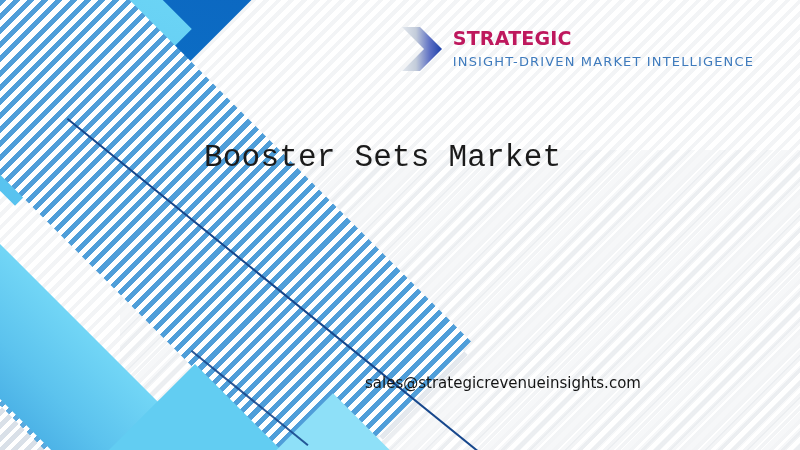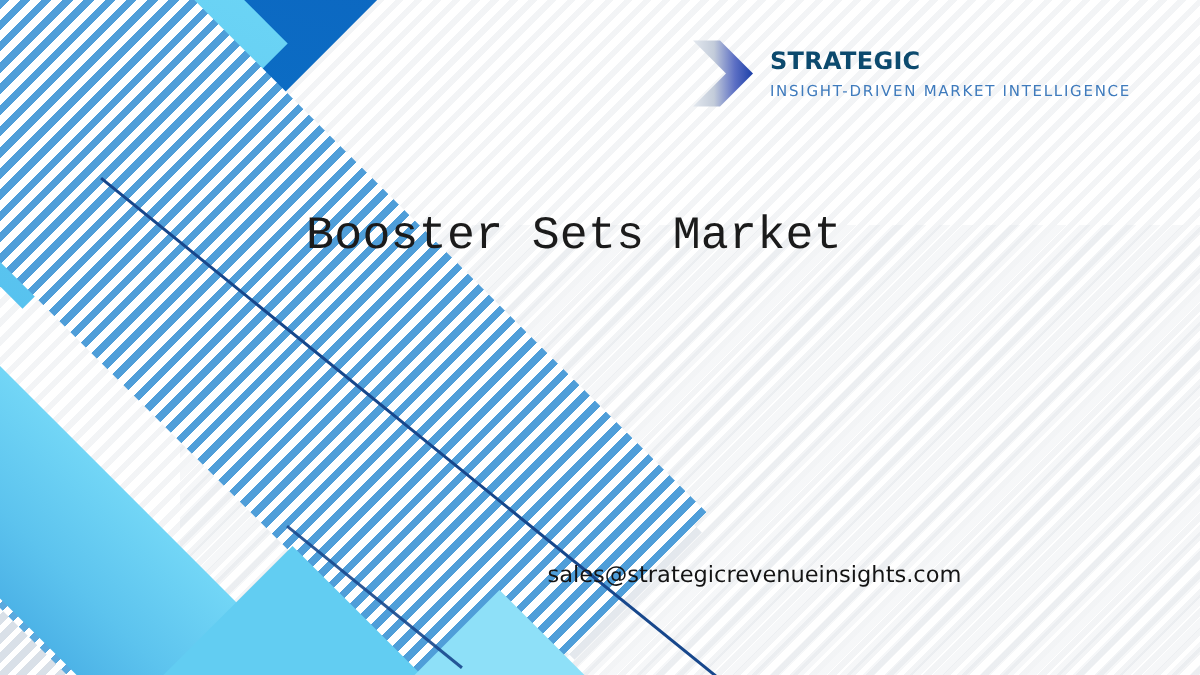--- a/index.html
+++ b/index.html
@@ -206,8 +206,8 @@
   .logo-line {
     font-family: "DejaVu Sans", sans-serif;
     font-weight: bold;
-    color: #0c4a6e;
-    font-size: 16px;
+    color: #be185d;
+    font-size: 19px;
     line-height: 19px;
     letter-spacing: .2px;
   }

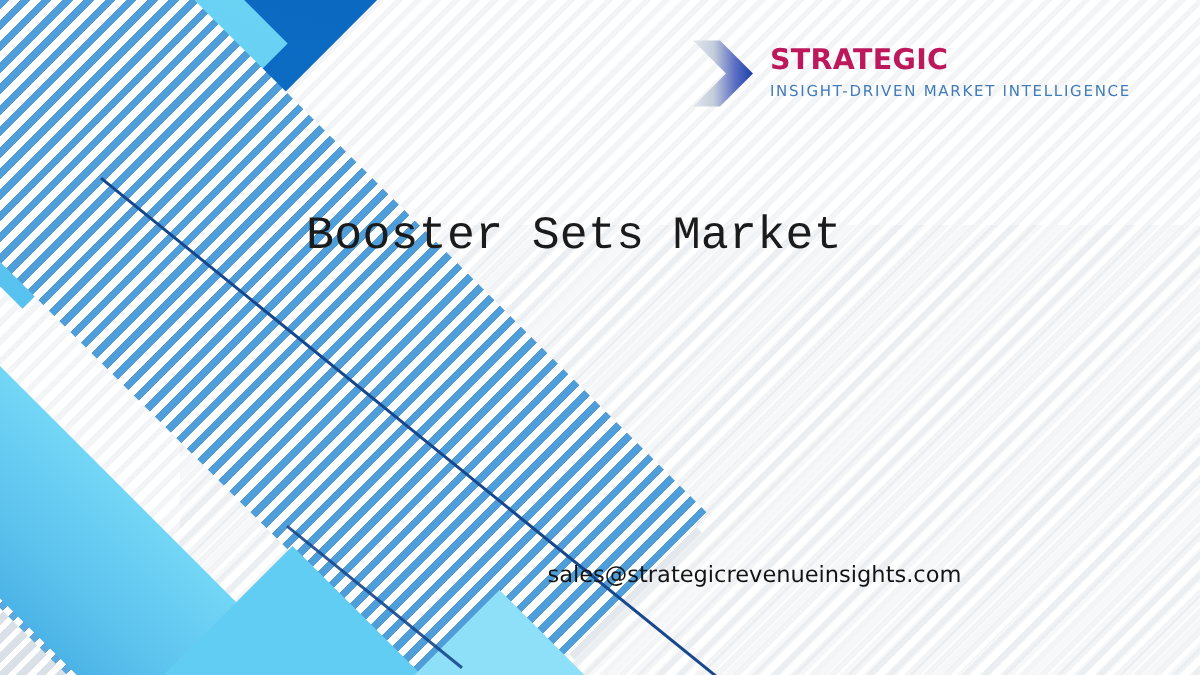--- a/index.html
+++ b/index.html
@@ -214,7 +214,7 @@
   .logo-tagline {
     font-family: "DejaVu Sans", sans-serif;
     color: #3f7bbd;
-    font-size: 10px;
+    font-size: 13px;
     letter-spacing: 1.15px;
     margin-top: 6px;
     white-space: nowrap;

